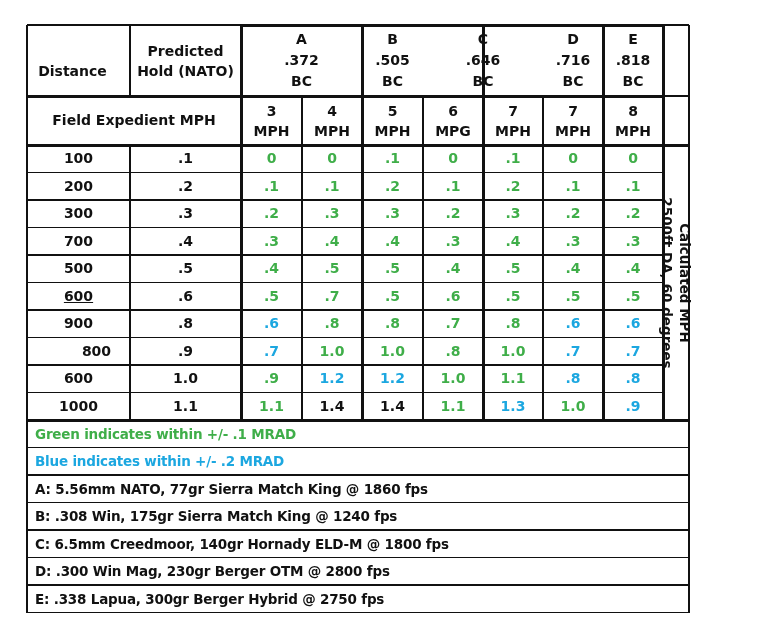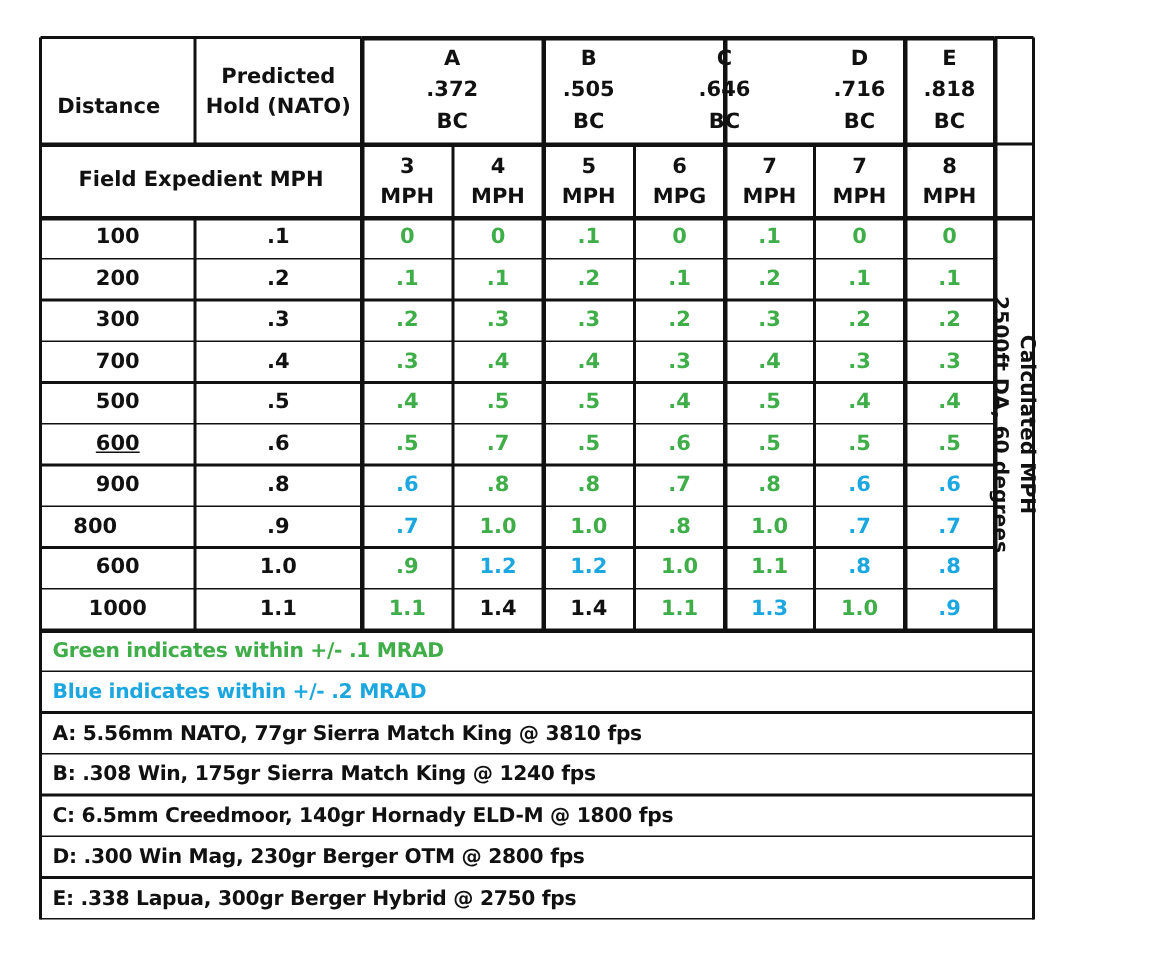--- a/index.html
+++ b/index.html
@@ -279,7 +279,7 @@
       <span>.6</span>
     </div>
     <div class="abs" style="left: 27px; top: 337.5px; width: 636px; height: 27.5px;"></div>
-    <div class="cell" style="left: 12px; top: 337.5px; width: 103px; height: 27.5px;">
+    <div class="cell" style="left: 45px; top: 337.5px; width: 103px; height: 27.5px;">
       <span>800</span>
     </div>
     <div class="cell" style="left: 130px; top: 337.5px; width: 111px; height: 27.5px;">

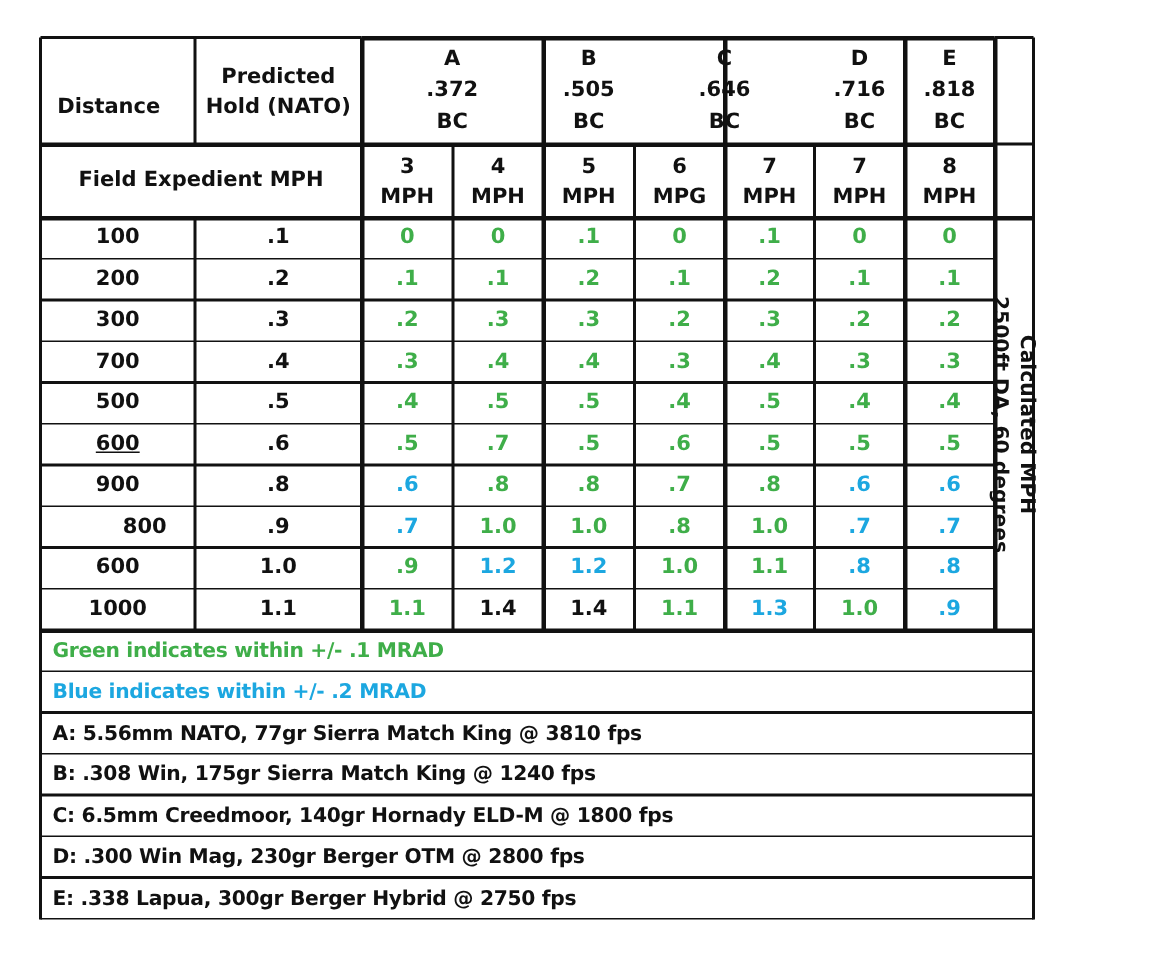--- a/index.html
+++ b/index.html
@@ -375,7 +375,7 @@
       <span>Blue indicates within +/- .2 MRAD</span>
     </div>
     <div class="foot" style="left: 27px; top: 475px; width: 662px; height: 27.5px;">
-      <span>A: 5.56mm NATO, 77gr Sierra Match King @ 3810 fps</span>
+      <span>A: 5.56mm NATO, 77gr Sierra Match King @ 1860 fps</span>
     </div>
     <div class="foot" style="left: 27px; top: 502.5px; width: 662px; height: 27.5px;">
       <span>B: .308 Win, 175gr Sierra Match King @ 1240 fps</span>

